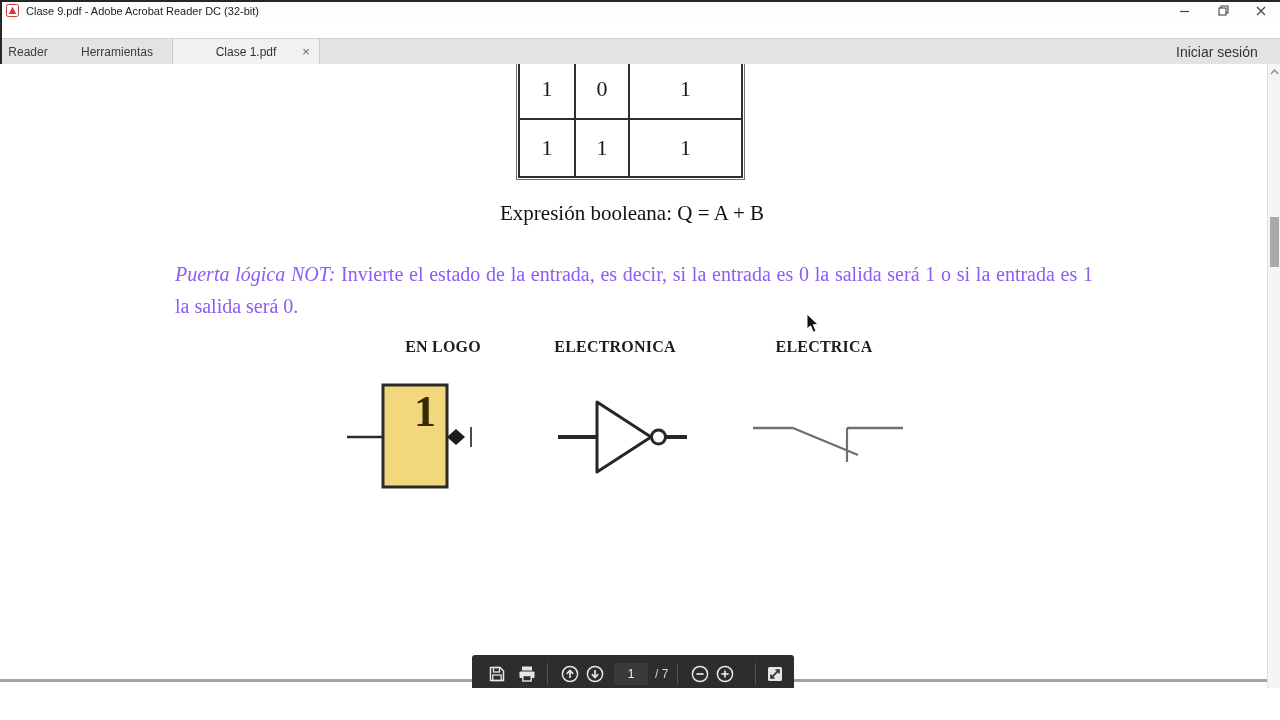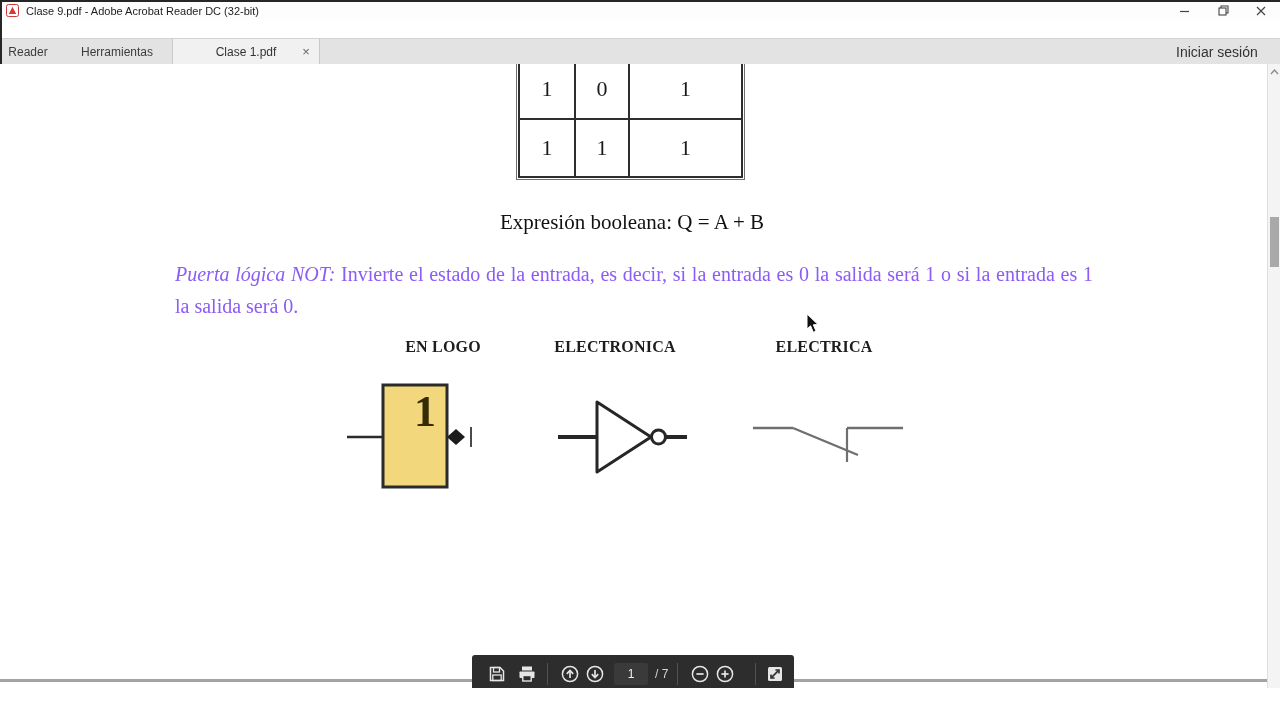--- a/index.html
+++ b/index.html
@@ -47,7 +47,7 @@
   .tt .c1 { width:56px; } .tt .c2 { width:54px; } .tt .c3 { width:113px; }
   .tt .r1 td { height:60px; } .tt .r2 td { height:58px; }
 
-  .bool-expr { position:absolute; left:0; top:146px; width:1264px; text-align:center;
+  .bool-expr { position:absolute; left:0; top:137px; width:1264px; text-align:center;
                font-size:21px; color:#111; }
 
   .not-par { position:absolute; left:175px; top:195px; width:918px; font-size:20px;

